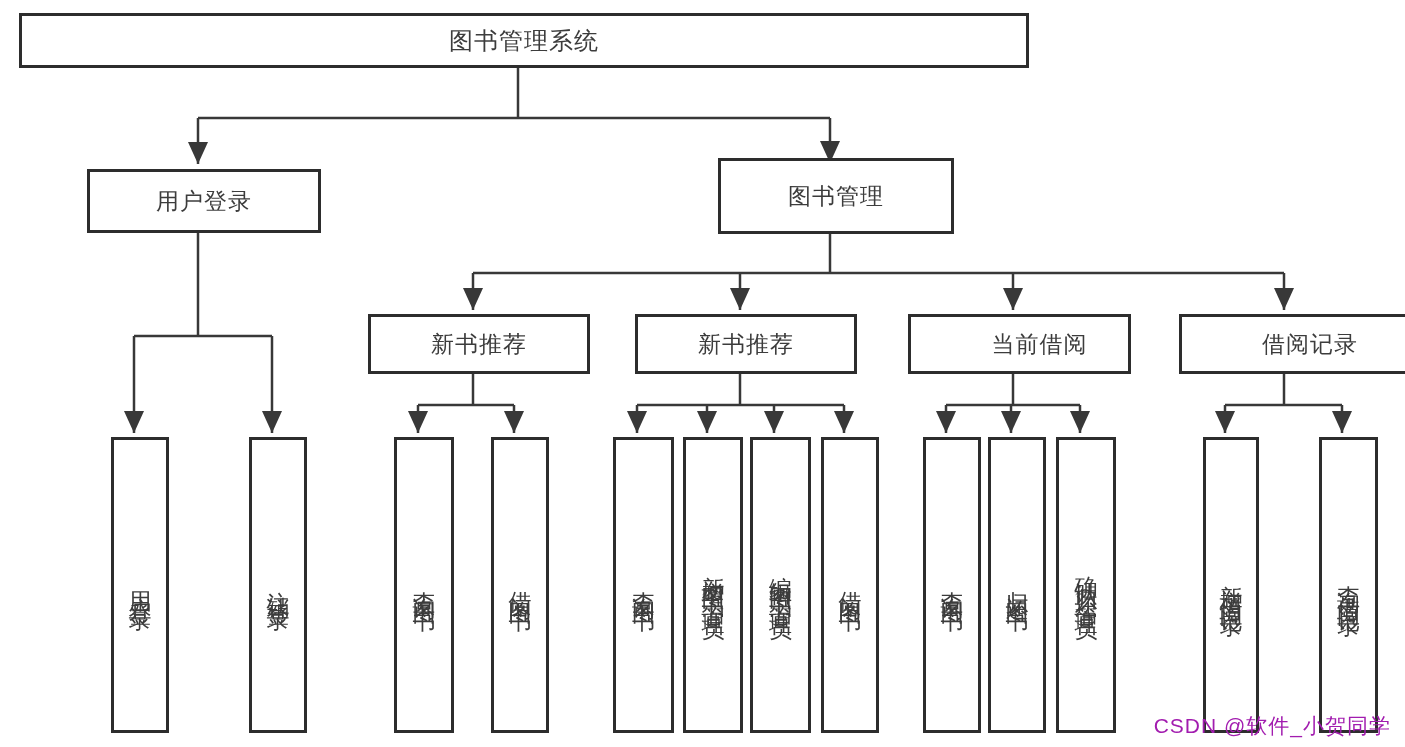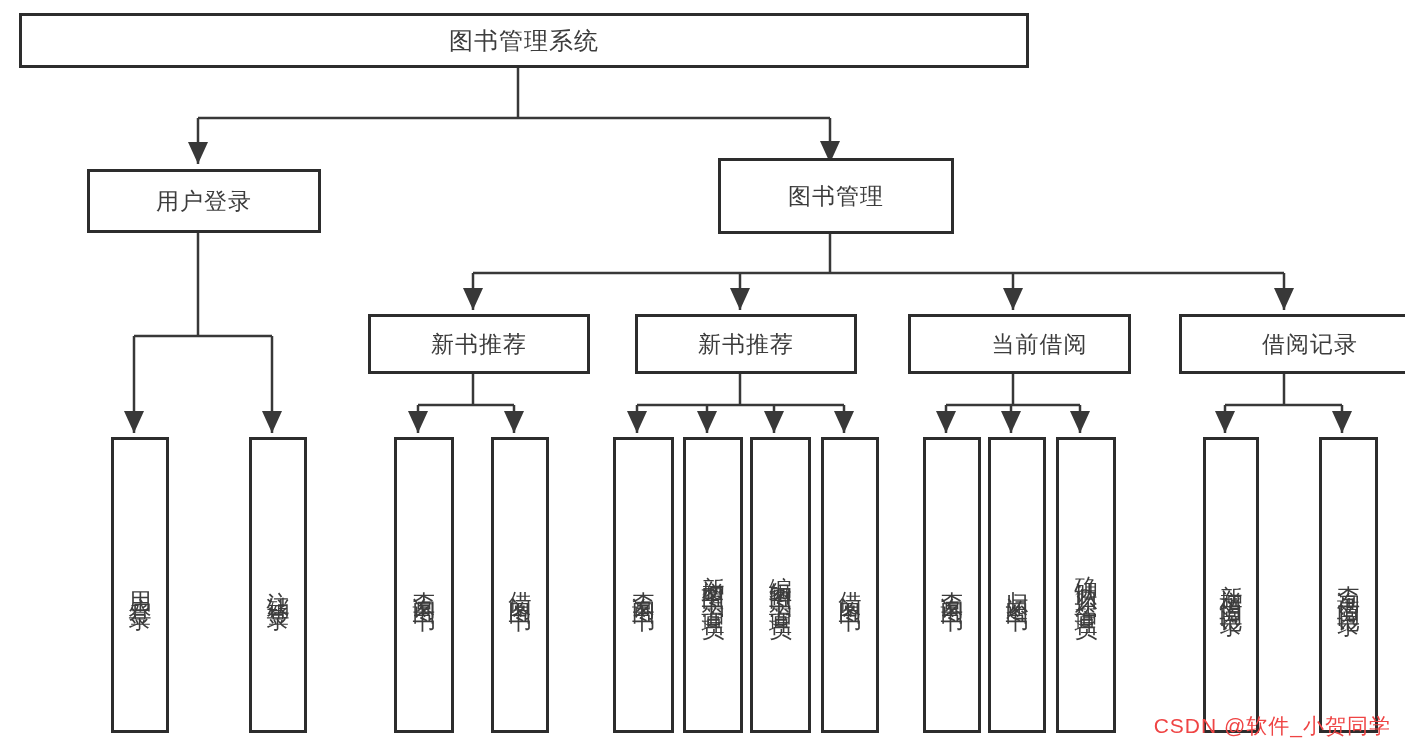--- a/index.html
+++ b/index.html
@@ -48,7 +48,7 @@
     right: 14px;
     bottom: 7px;
     font-size: 21px;
-    color: #ef4444;
+    color: #a21caf;
     letter-spacing: 1px;
     z-index: 5;
     white-space: nowrap;

